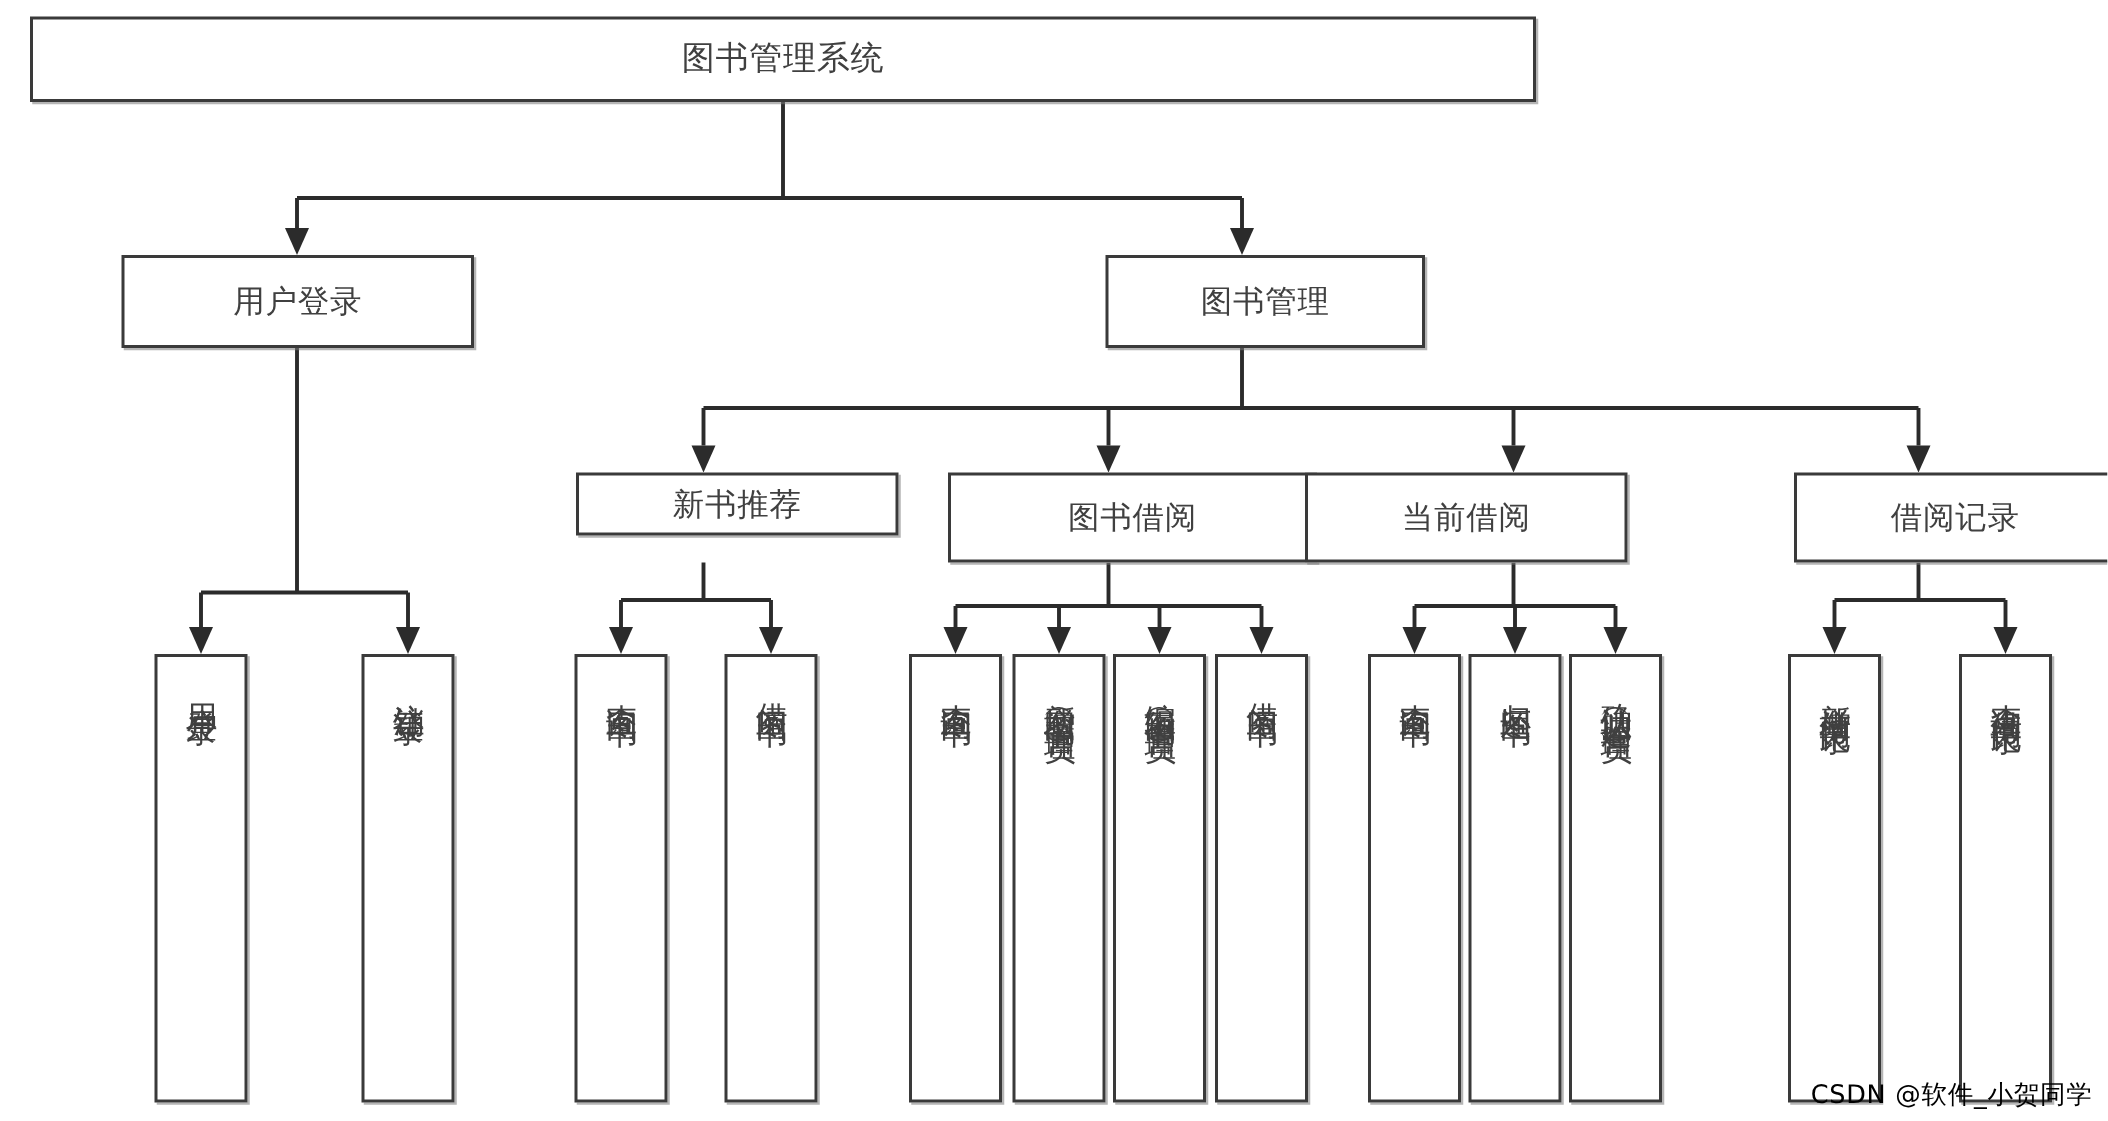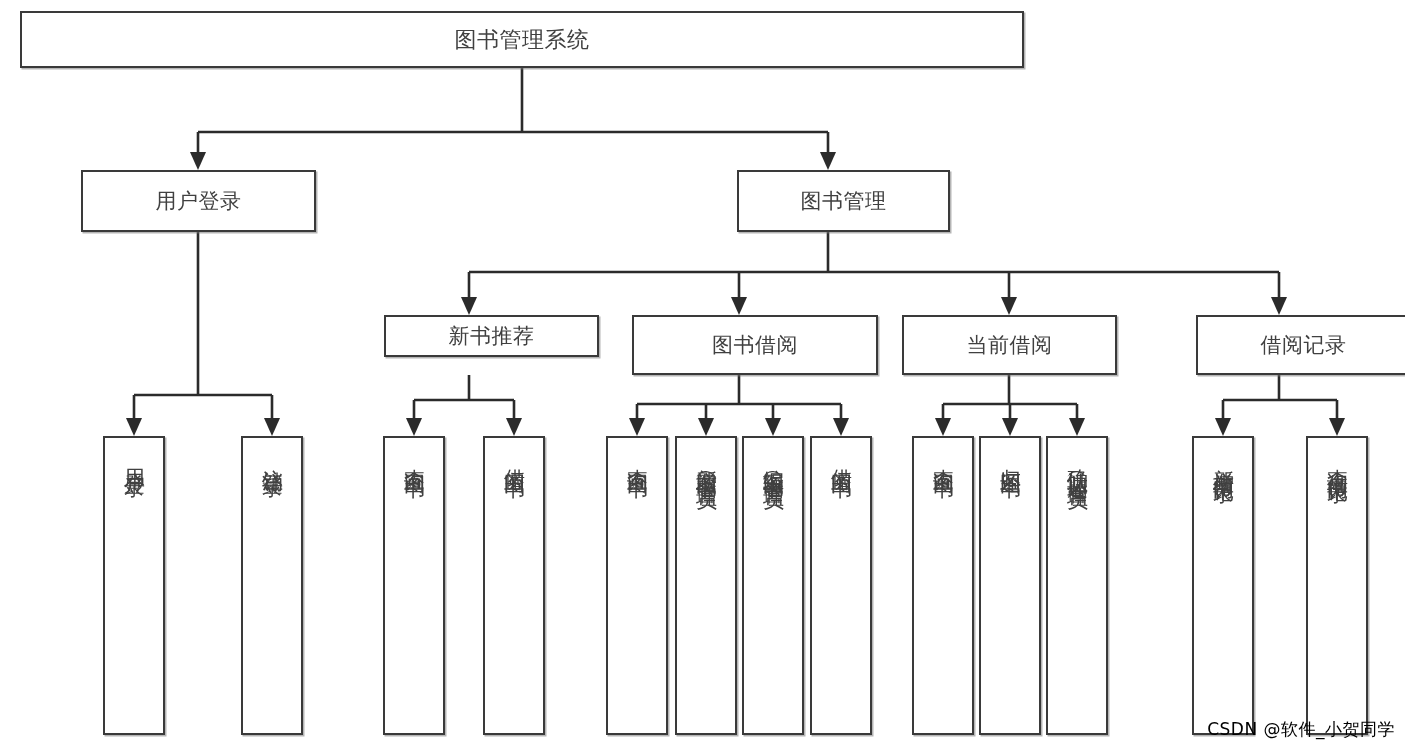--- a/index.html
+++ b/index.html
@@ -169,7 +169,7 @@
   <div class="node" style="left:632px; top:315px; width:246px; height:60px;">
     <span class="label">图书借阅</span>
   </div>
-  <div class="node" style="left:902px; top:315px; width:215px; height:60px;">
+  <div class="node" style="left:870px; top:315px; width:215px; height:60px;">
     <span class="label">当前借阅</span>
   </div>
   <div class="node" style="left:1196px; top:315px; width:215px; height:60px;">

